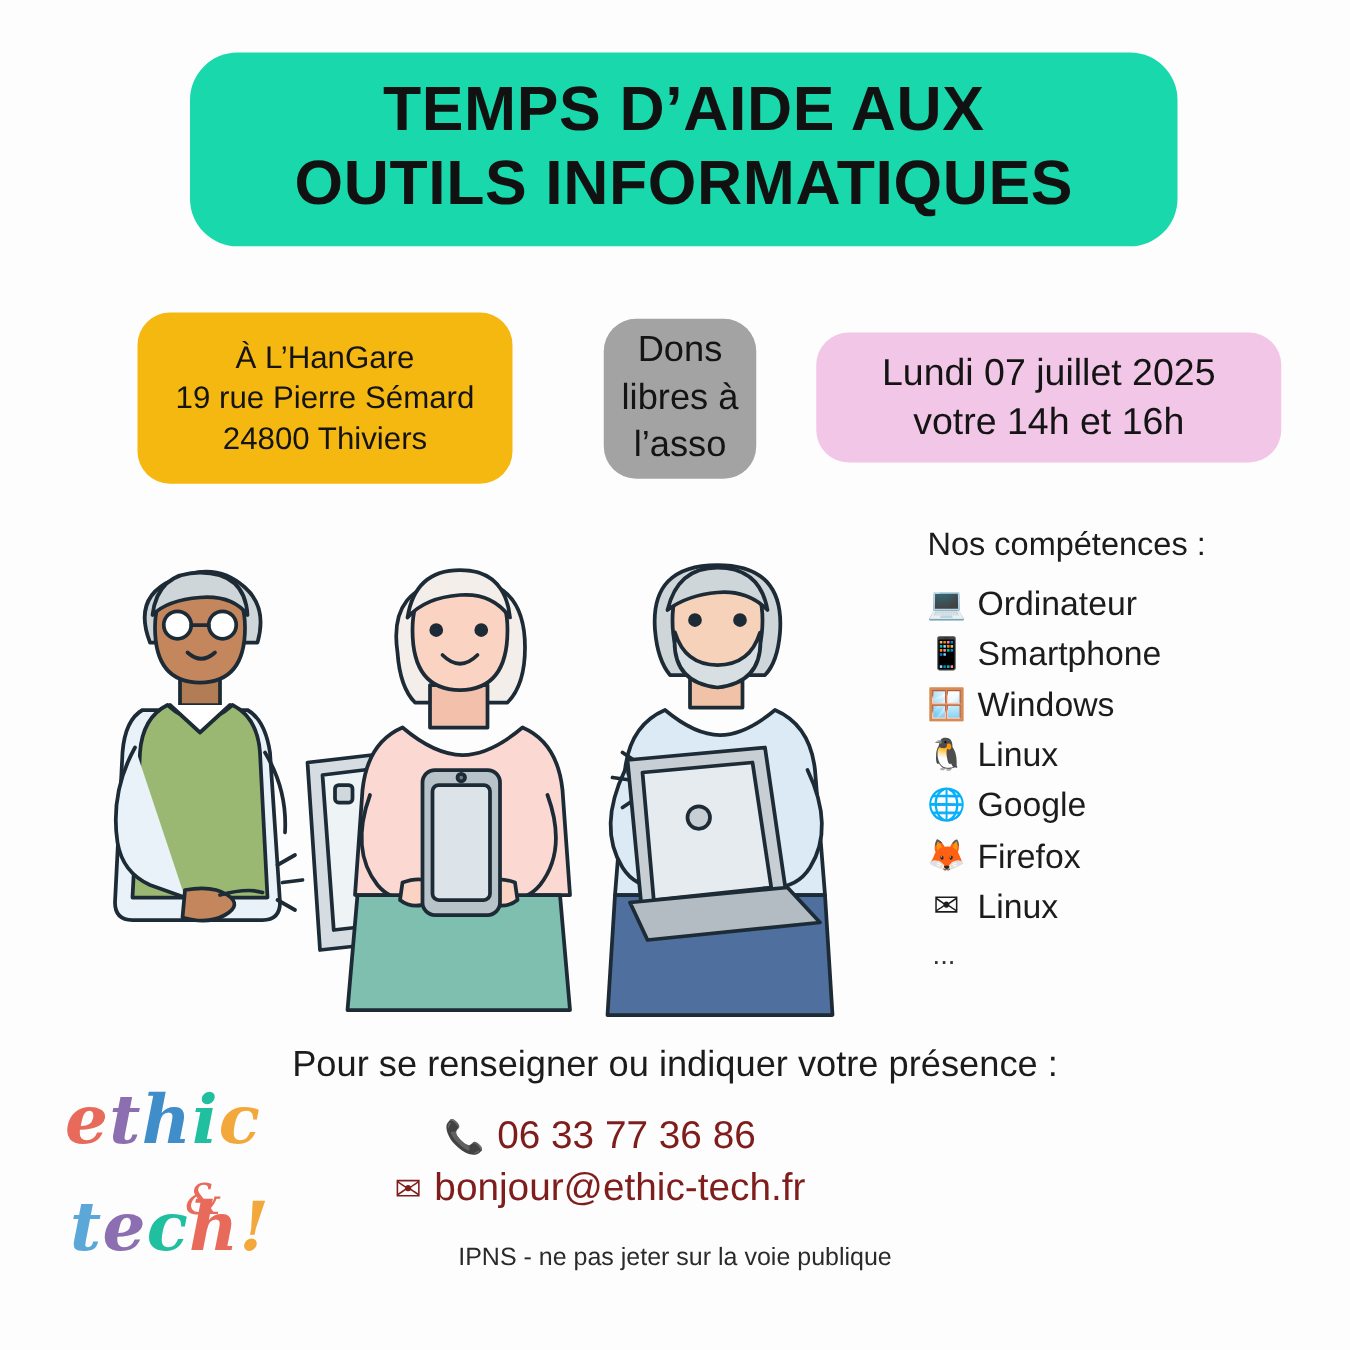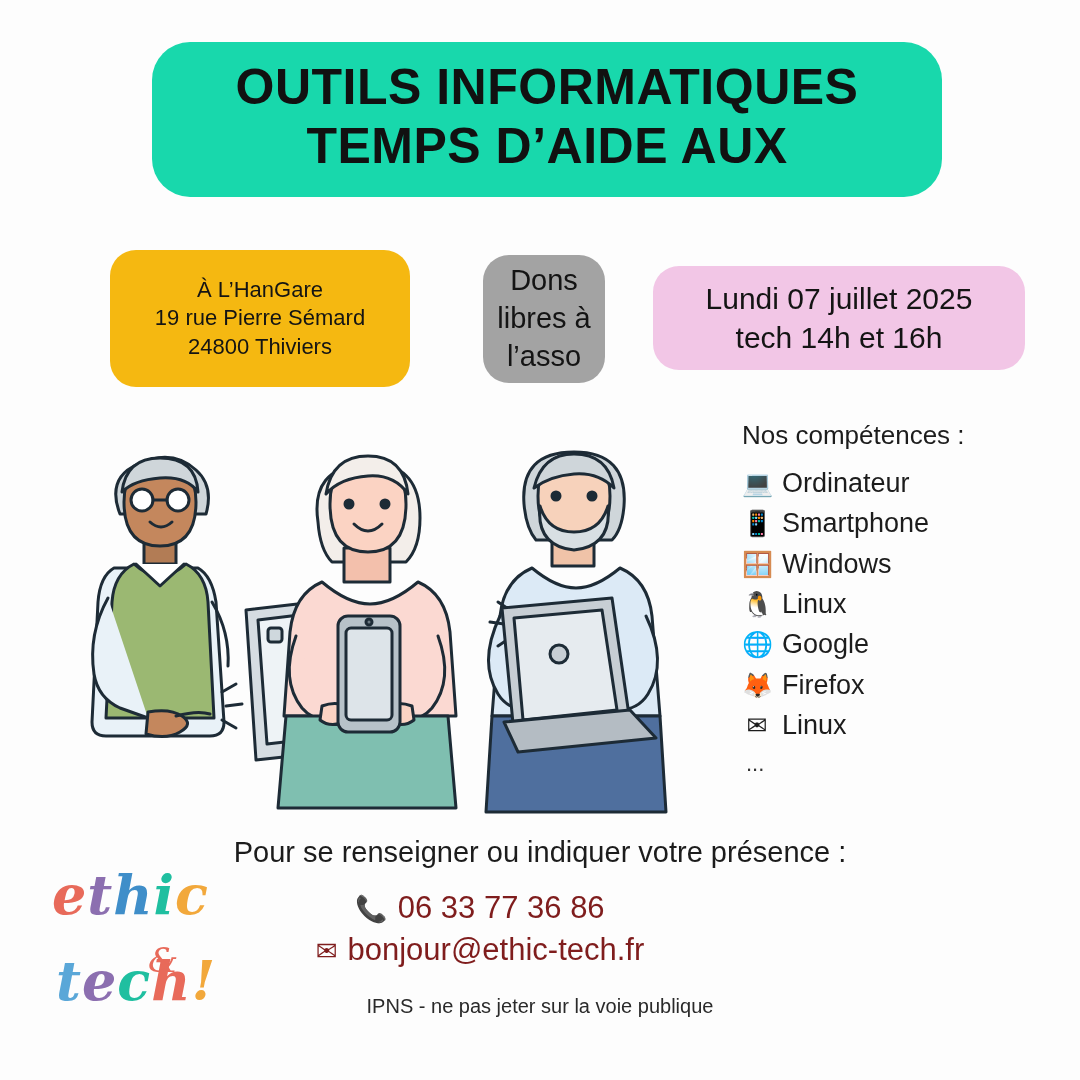--- a/index.html
+++ b/index.html
@@ -178,8 +178,8 @@
 <div class="poster">
 
   <div class="title-banner">
+    <div class="line">TEMPS D’AIDE AUX</div>
     <div class="line">OUTILS INFORMATIQUES</div>
-    <div class="line">TEMPS D’AIDE AUX</div>
   </div>
 
   <div class="chip chip-address">

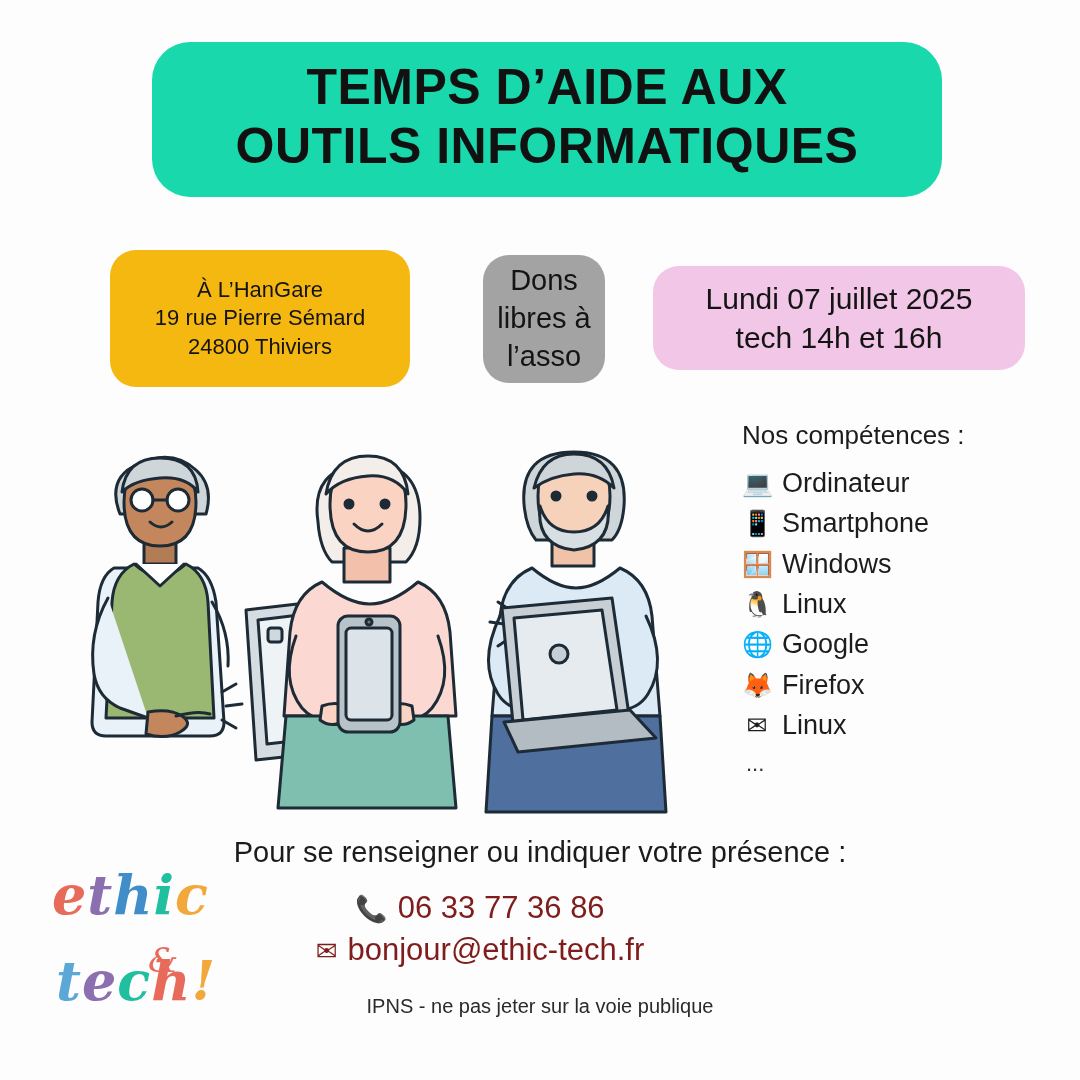--- a/index.html
+++ b/index.html
@@ -53,7 +53,7 @@
     left: 110px; top: 250px;
     width: 300px; height: 137px;
     background: #f5b811;
-    font-size: 22px;
+    font-size: 25px;
     padding: 6px 28px;
   }
   .chip-dons {

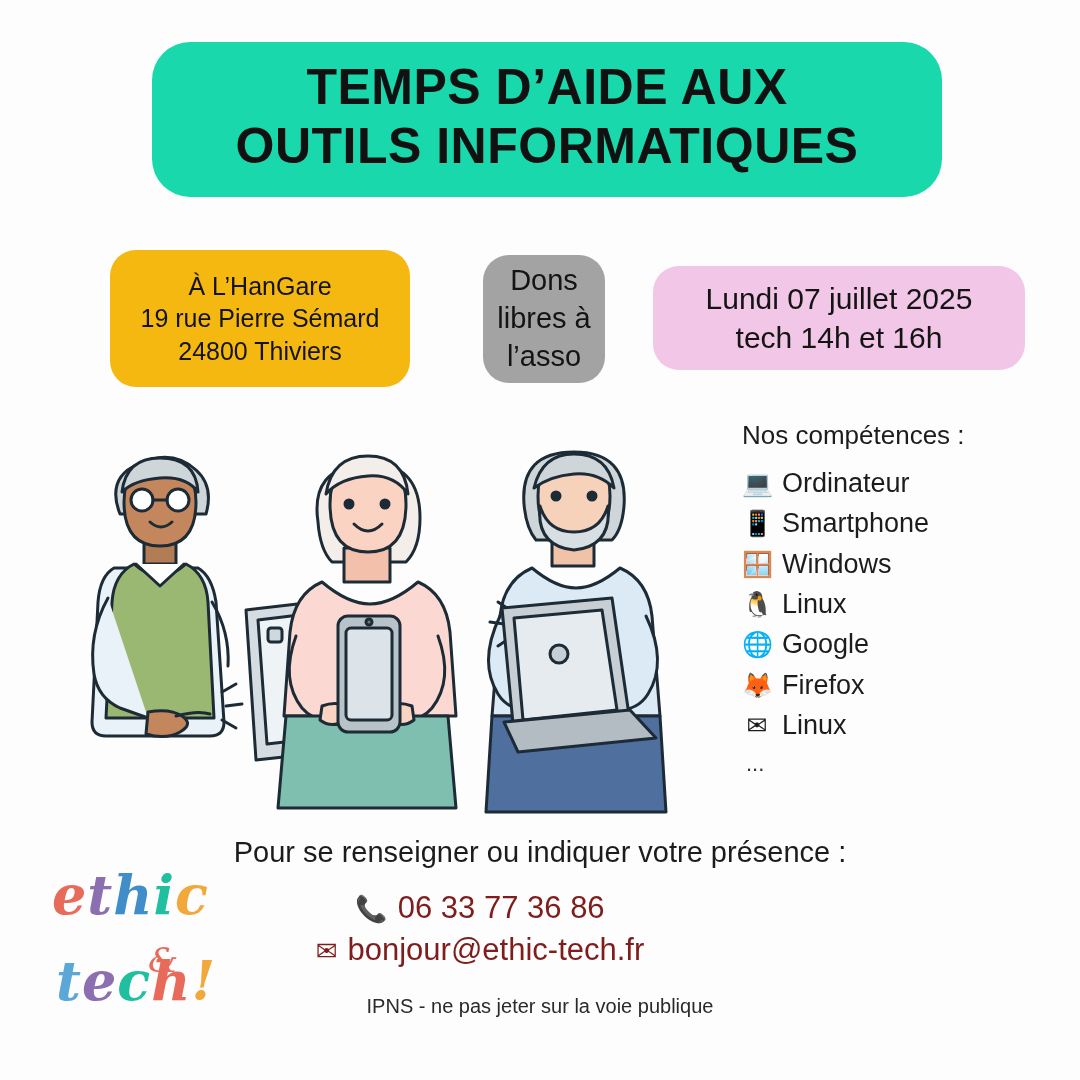--- a/index.html
+++ b/index.html
@@ -196,7 +196,7 @@
 
   <div class="chip chip-date">
     <span class="row">Lundi 07 juillet 2025</span>
-    <span class="row">tech 14h et 16h</span>
+    <span class="row">votre 14h et 16h</span>
   </div>
 
   <div class="illustration">

